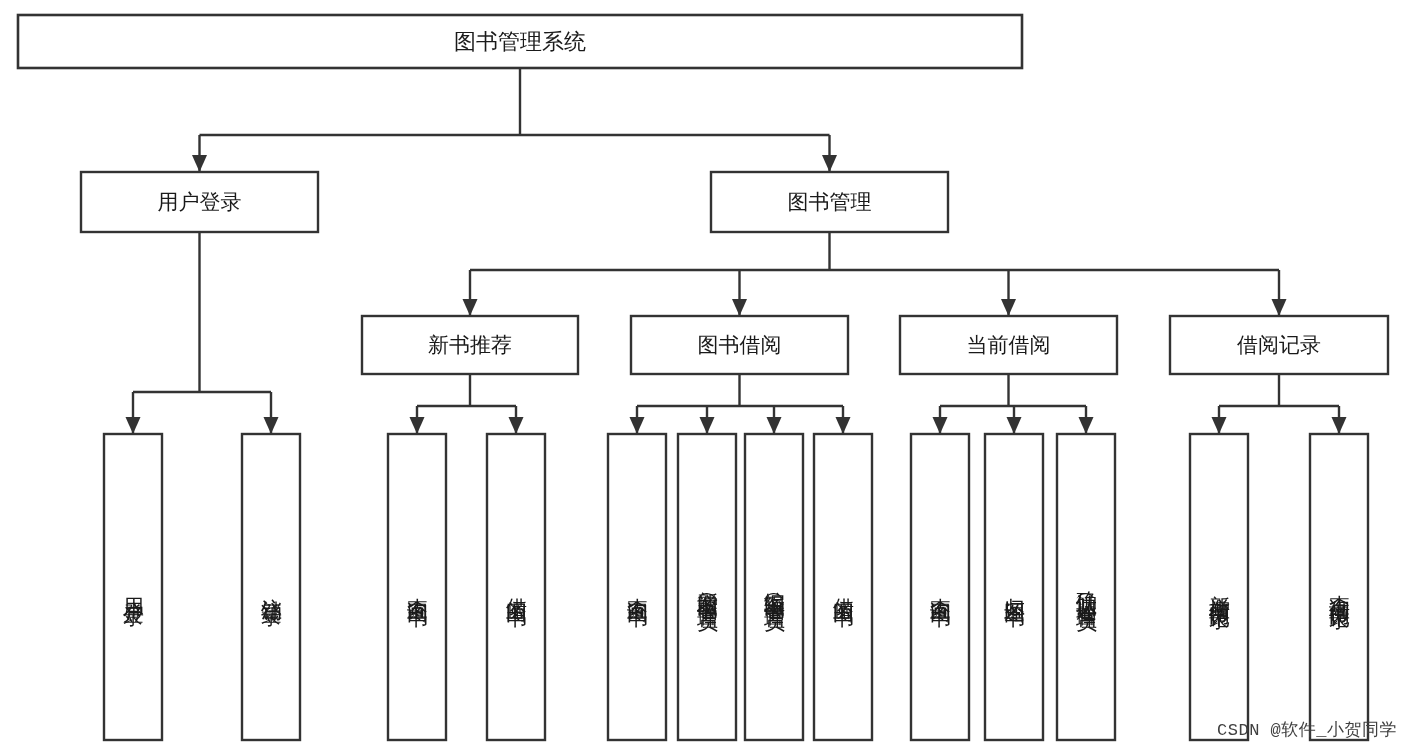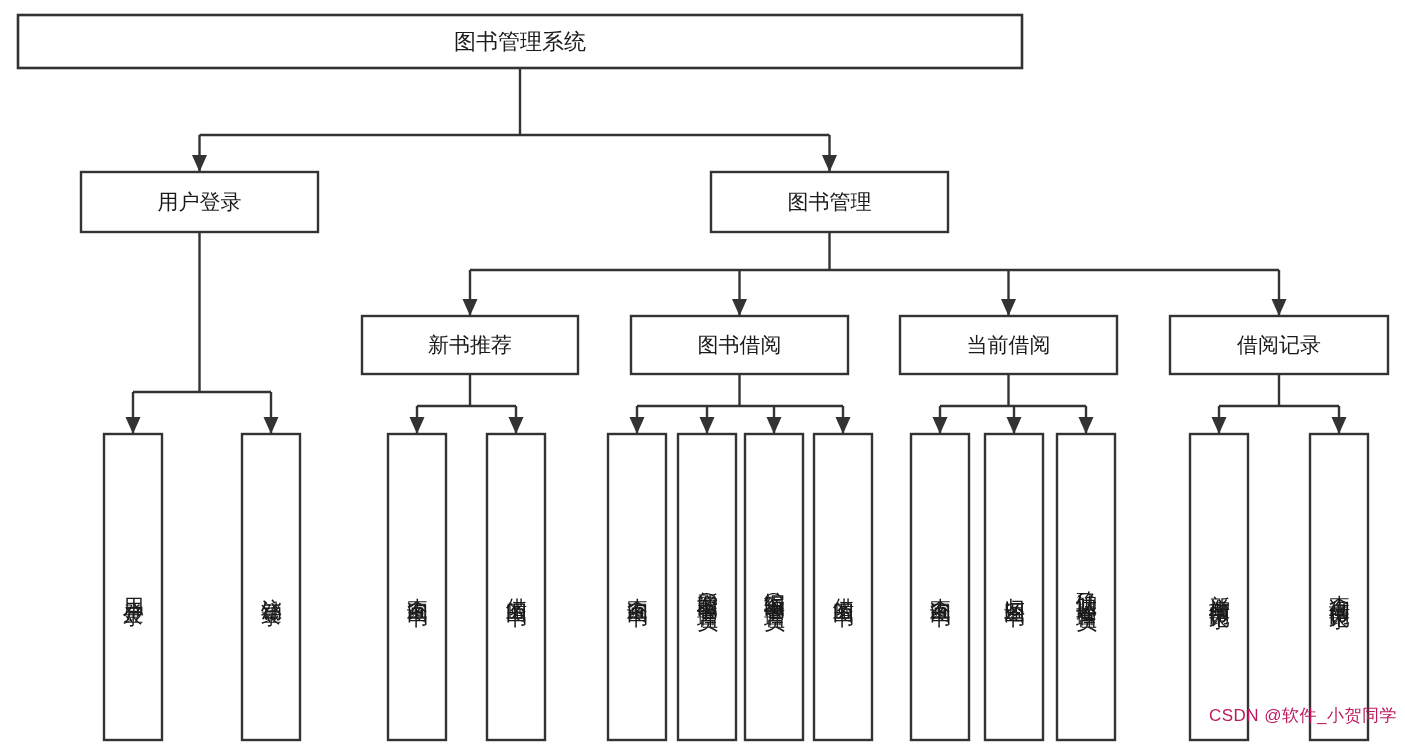--- a/index.html
+++ b/index.html
@@ -81,10 +81,10 @@
   .watermark {
     position: absolute;
     right: 8px;
-    bottom: 20px;
-    font-family: Liberation Sans, sans-serif;
+    bottom: 6px;
+    font-family: Liberation Mono, monospace;
     font-size: 17px;
-    color: #be185d;
+    color: #404040;
     letter-spacing: 0.5px;
     white-space: nowrap;
     user-select: none;

